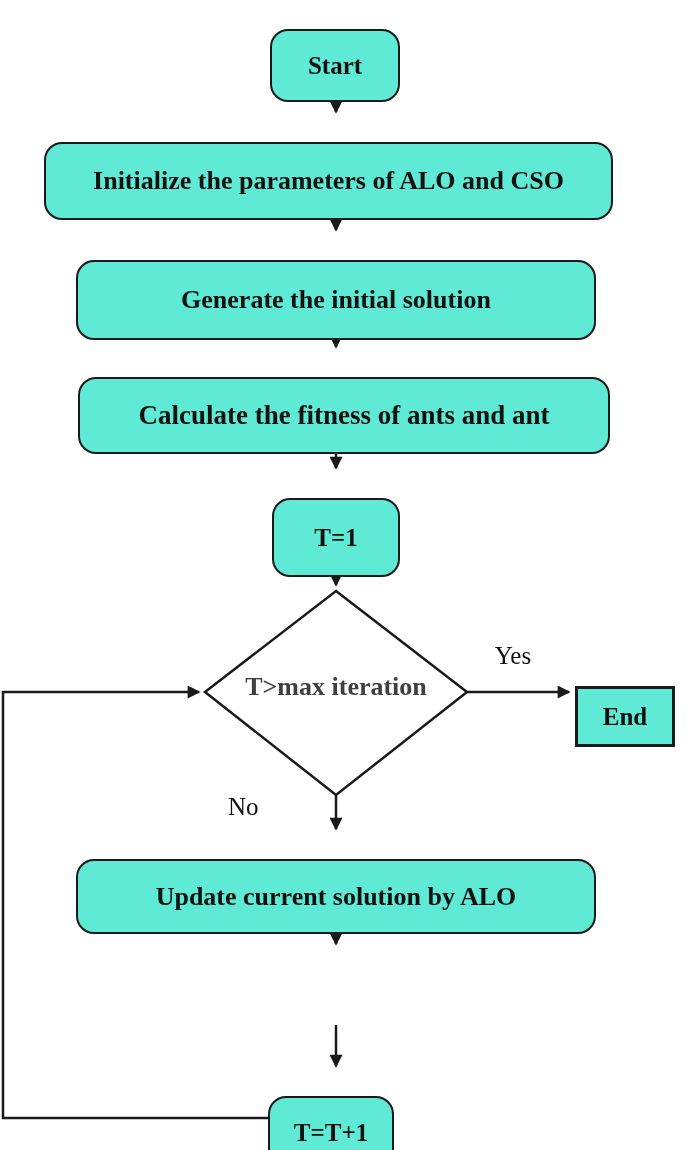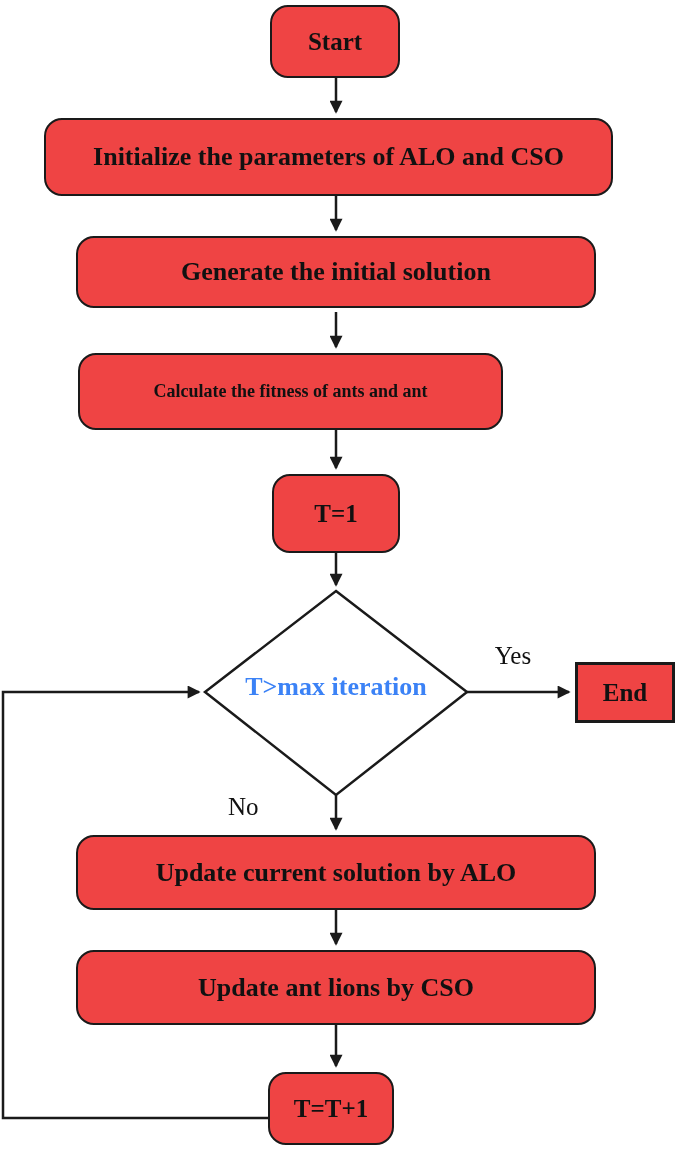--- a/index.html
+++ b/index.html
@@ -29,11 +29,12 @@
     align-items: center;
     justify-content: center;
     text-align: center;
-    background: #ef4444;
+    background: #5eead4;
     border: 2.5px solid #1a1a1a;
     color: #111111;
     font-weight: bold;
     z-index: 2;
+    margin-top: 24px;
   }
   .rounded {
     border-radius: 18px;

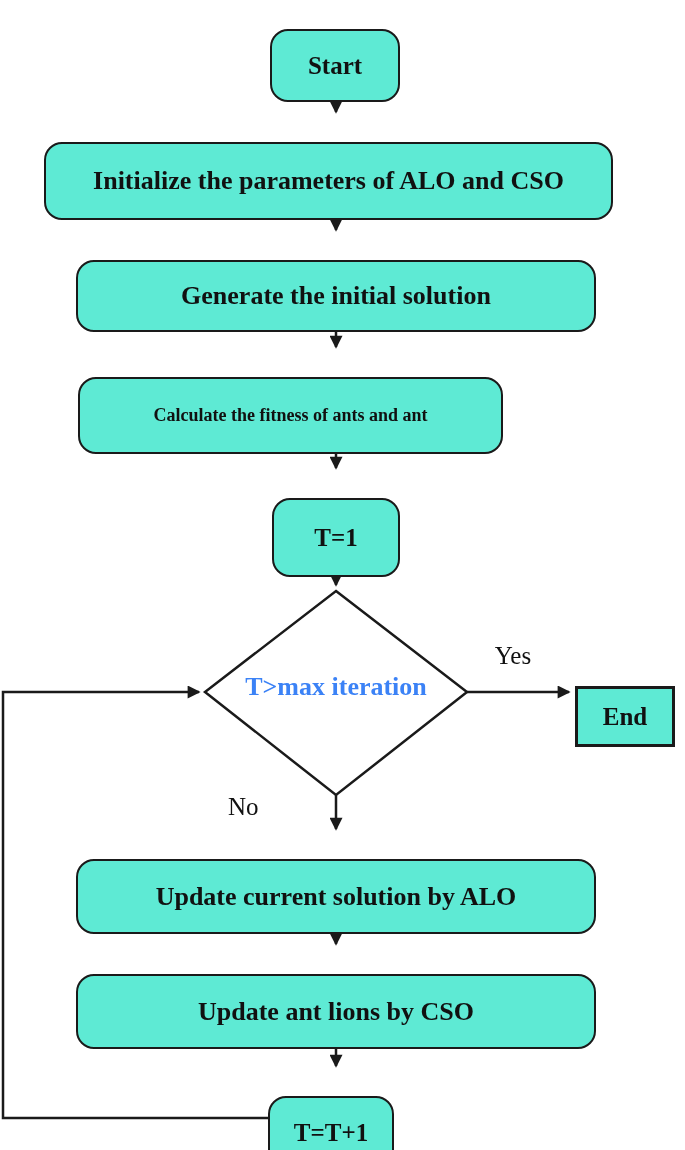--- a/index.html
+++ b/index.html
@@ -41,7 +41,7 @@
   }
   .node-start      { left: 270px; top: 5px;    width: 130px; height: 73px; font-size: 25px; }
   .node-initialize { left: 44px;  top: 118px;  width: 569px; height: 78px; font-size: 26px; text-align: right; }
-  .node-generate   { left: 76px;  top: 236px;  width: 520px; height: 72px; font-size: 26px; }
+  .node-generate   { left: 76px;  top: 236px;  width: 520px; height: 80px; font-size: 26px; }
   .node-calculate  { left: 78px;  top: 353px;  width: 425px; height: 77px; font-size: 18px; text-align: right; }
   .node-t-init     { left: 272px; top: 474px;  width: 128px; height: 79px; font-size: 25px; }
   .node-end        { left: 575px; top: 662px;  width: 100px; height: 61px; font-size: 25px; border-width: 3px; border-radius: 0; }

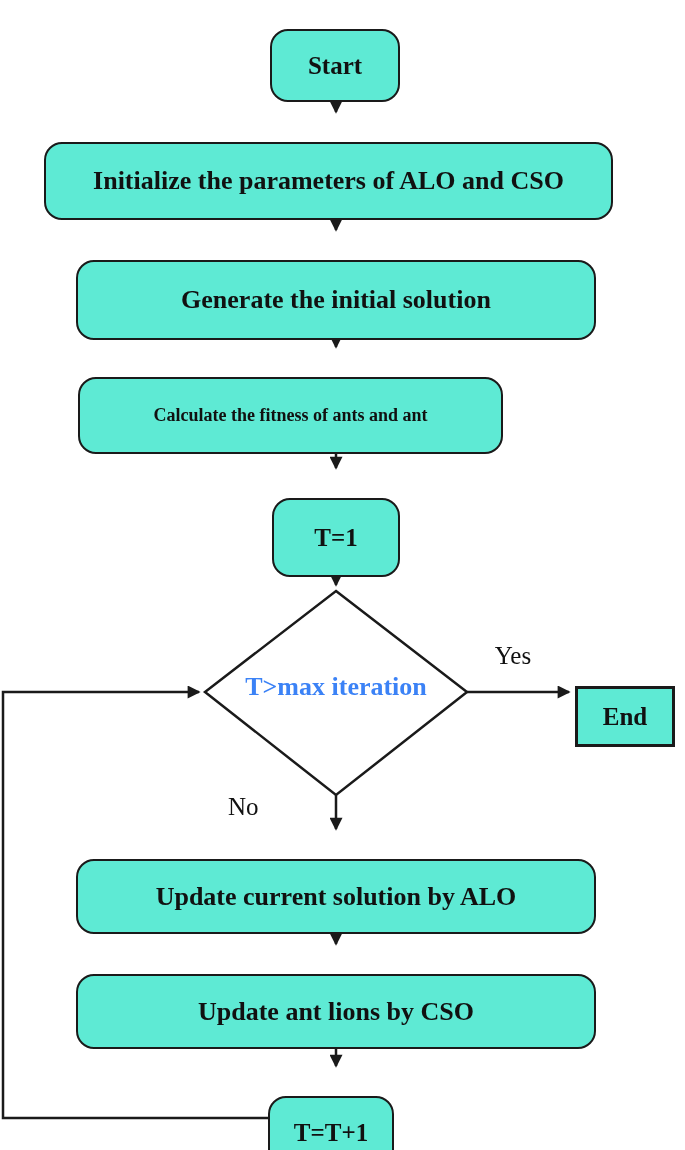--- a/index.html
+++ b/index.html
@@ -42,7 +42,7 @@
   .node-start      { left: 270px; top: 5px;    width: 130px; height: 73px; font-size: 25px; }
   .node-initialize { left: 44px;  top: 118px;  width: 569px; height: 78px; font-size: 26px; text-align: right; }
   .node-generate   { left: 76px;  top: 236px;  width: 520px; height: 80px; font-size: 26px; }
-  .node-calculate  { left: 78px;  top: 353px;  width: 425px; height: 77px; font-size: 18px; text-align: right; }
+  .node-calculate  { left: 78px;  top: 353px;  width: 532px; height: 77px; font-size: 27px; text-align: right; }
   .node-t-init     { left: 272px; top: 474px;  width: 128px; height: 79px; font-size: 25px; }
   .node-end        { left: 575px; top: 662px;  width: 100px; height: 61px; font-size: 25px; border-width: 3px; border-radius: 0; }
   .node-update-alo { left: 76px;  top: 835px;  width: 520px; height: 75px; font-size: 26px; }

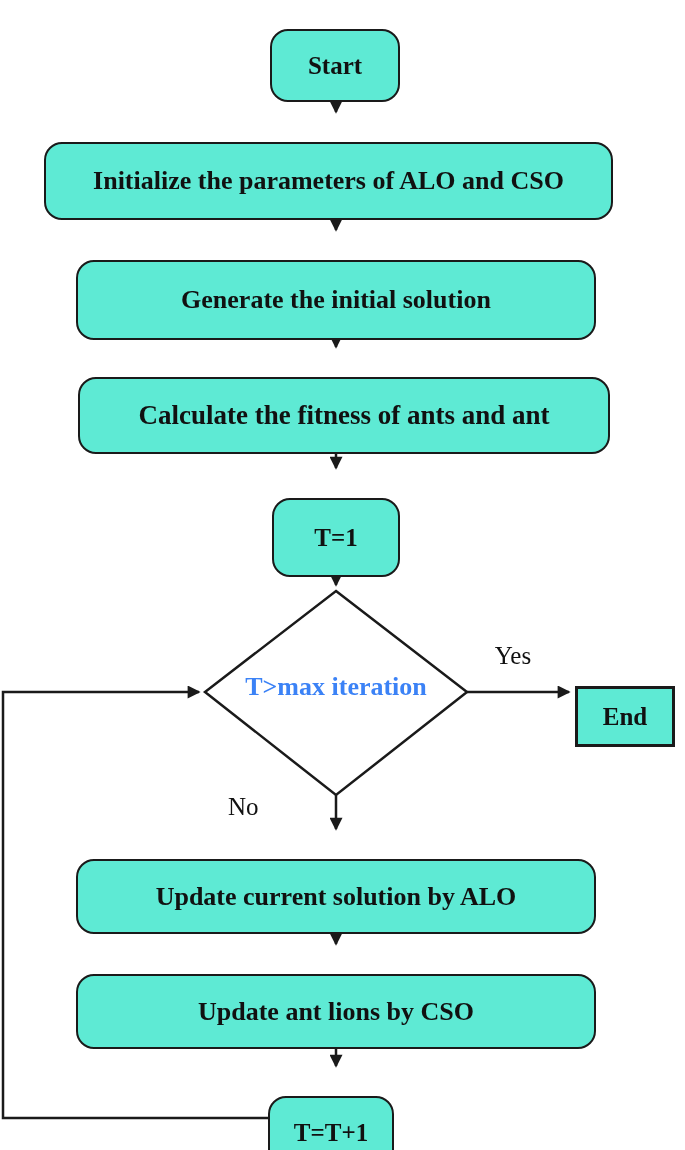--- a/index.html
+++ b/index.html
@@ -57,7 +57,7 @@
     text-align: center;
     font-size: 26px;
     font-weight: bold;
-    color: #3b82f6;
+    color: #404040;
     z-index: 2;
   }
   .edge-label {

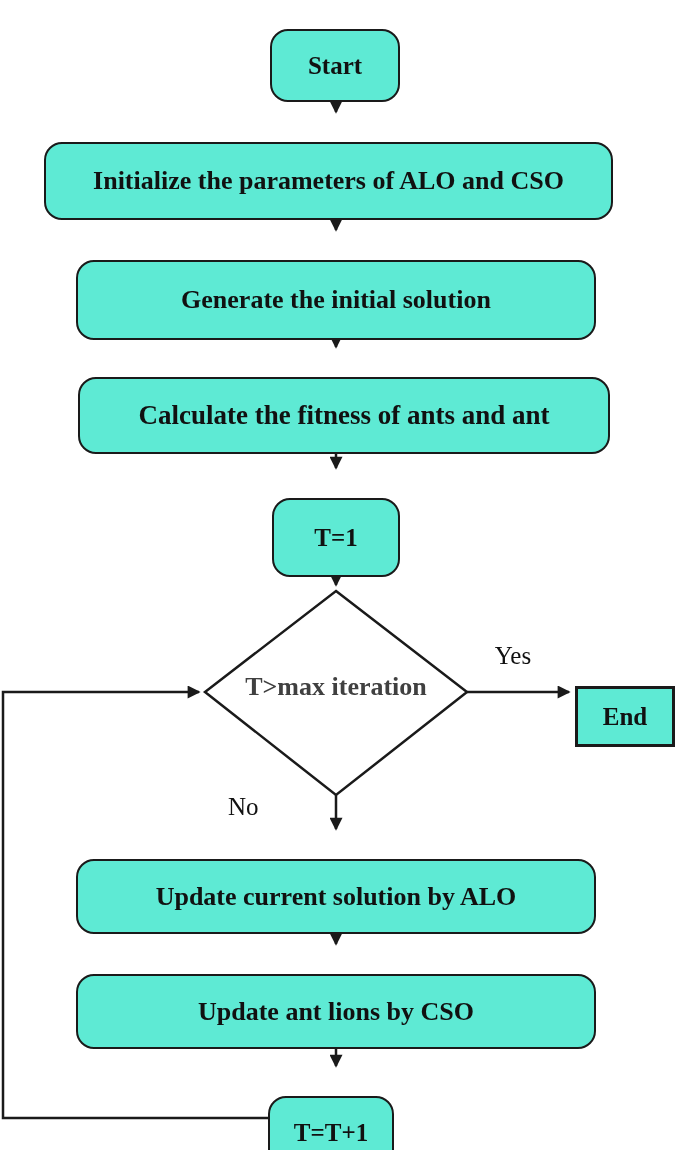--- a/index.html
+++ b/index.html
@@ -127,9 +127,6 @@
     <span>Update current solution by ALO</span>
   </div>
 
-  <div class="node rounded node-update-cso">
-    <span>Update ant lions by CSO</span>
-  </div>
 
   <div class="node rounded node-t-inc">
     <span>T=T+1</span>

